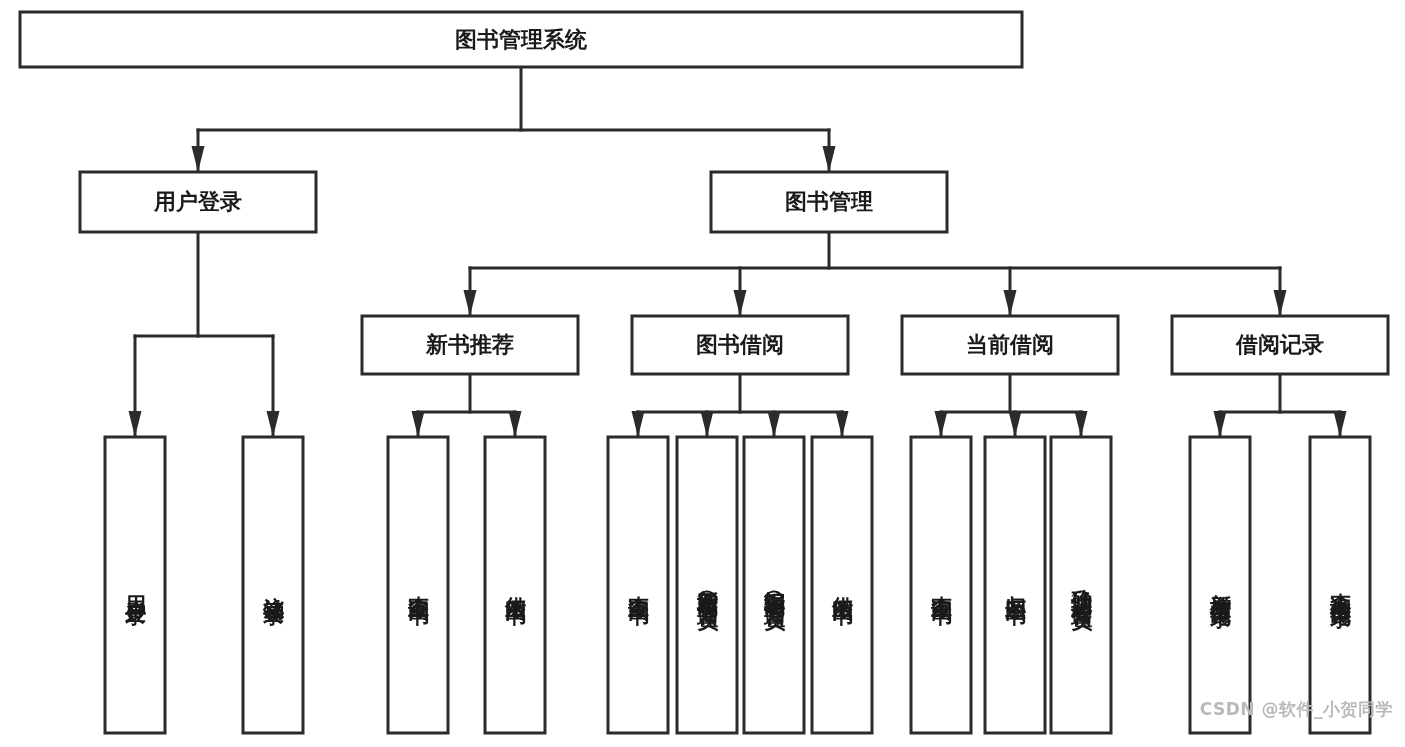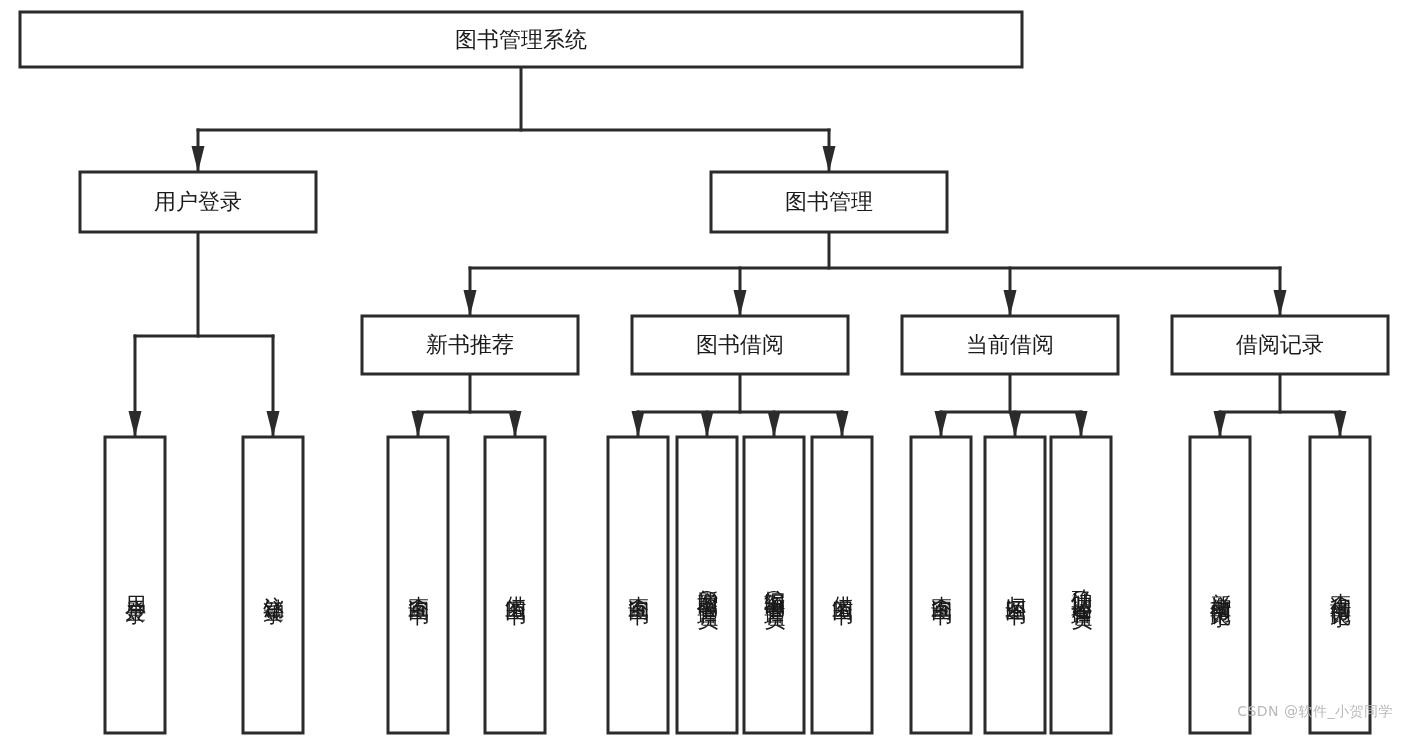--- a/index.html
+++ b/index.html
@@ -18,6 +18,7 @@
     width: 1405px;
     height: 727px;
     background: #ffffff;
+    font-weight: bold;
   }
   svg#flow {
     position: absolute;

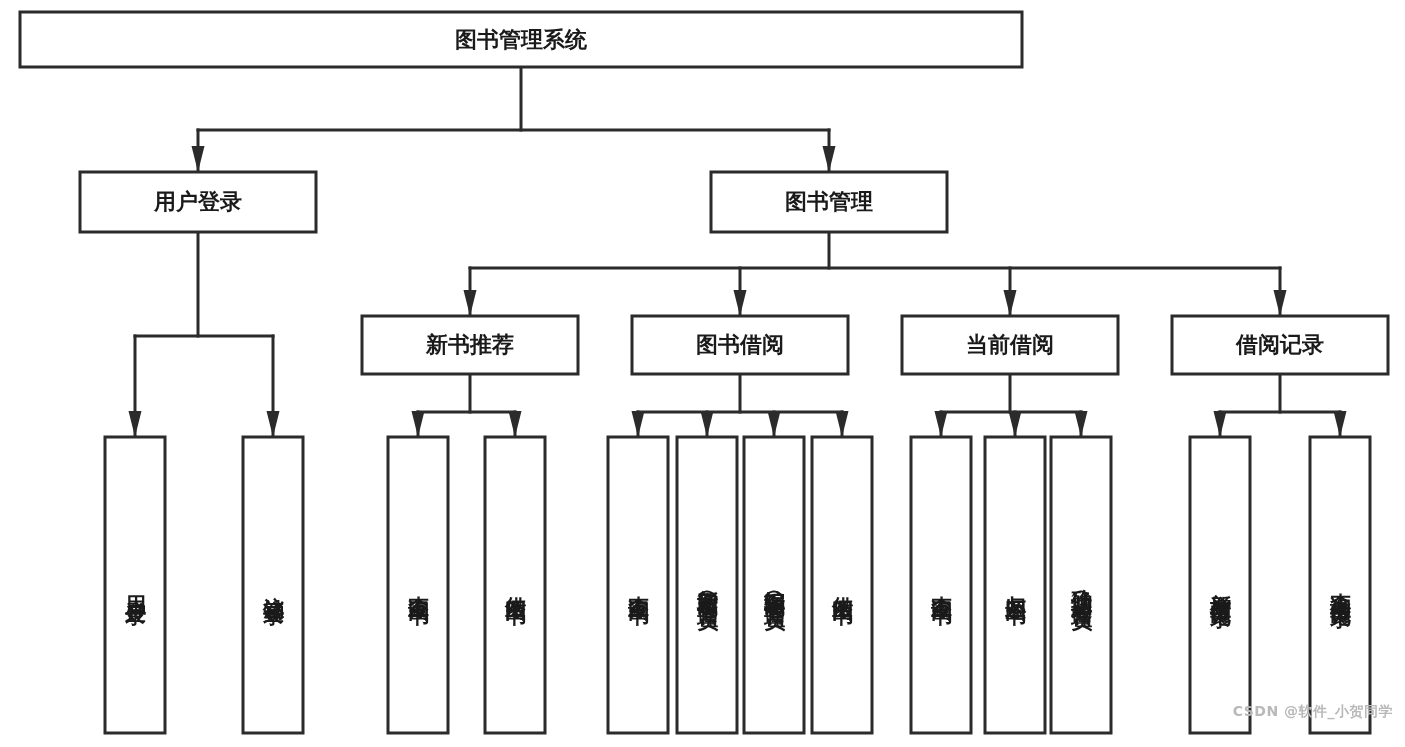--- a/index.html
+++ b/index.html
@@ -53,7 +53,7 @@
     right: 12px;
     bottom: 6px;
     font-family: "DejaVu Sans", "Liberation Sans", sans-serif;
-    font-size: 14px;
+    font-size: 17px;
     color: #b9b9b9;
     letter-spacing: 0.5px;
     white-space: nowrap;

